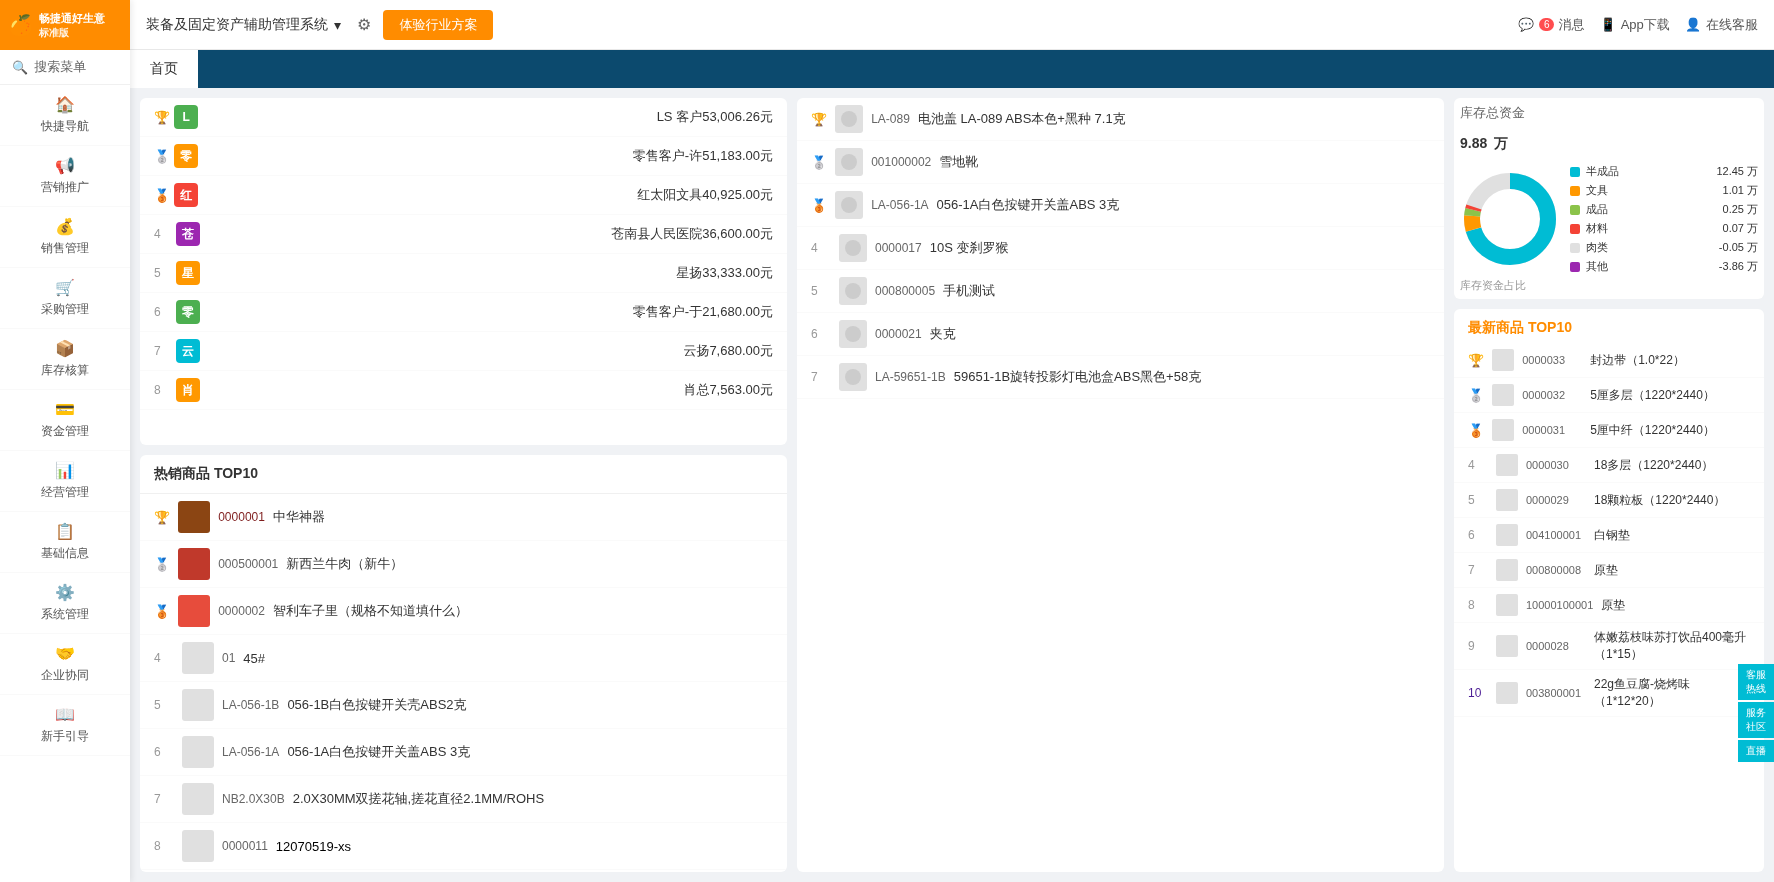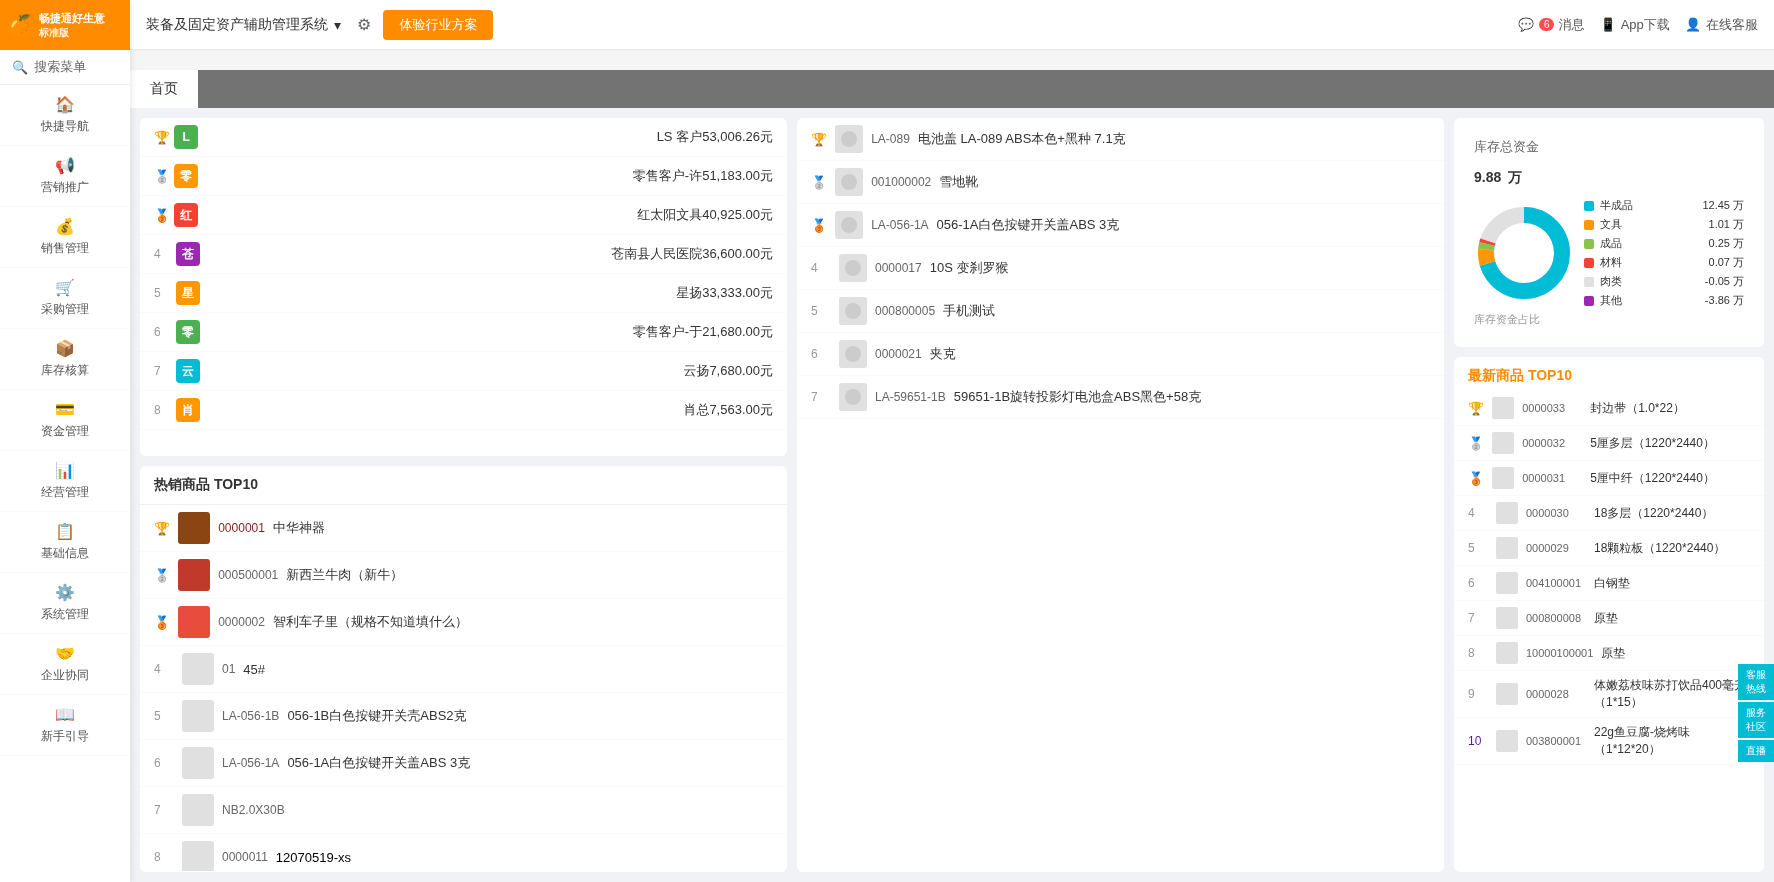--- a/index.html
+++ b/index.html
@@ -99,13 +99,12 @@
 
     
     .page-tabs {
-      background: #737373;
+      background: #0c4a6e;
       height: 38px;
       display: flex;
       align-items: center;
       padding: 0 0;
       flex-shrink: 0;
-      margin-top: 20px;
     }
     .page-tab {
       padding: 0 20px;

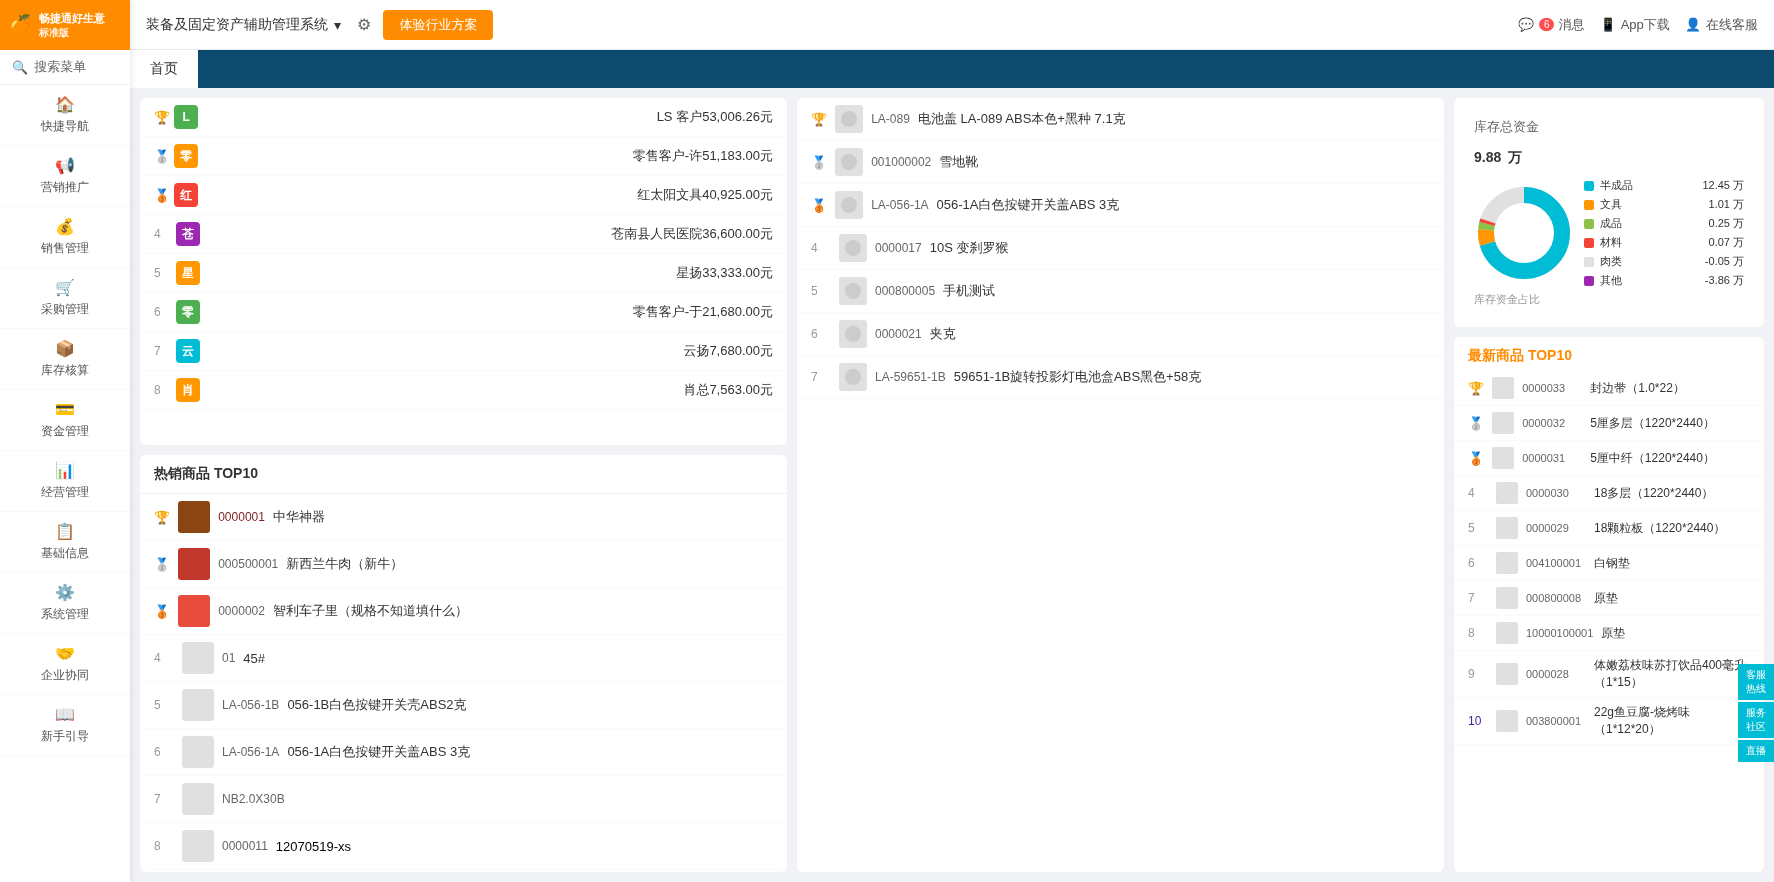--- a/index.html
+++ b/index.html
@@ -199,7 +199,7 @@
 
     
     .inventory-card {
-      padding: 20px;
+      padding: 6px;
     }
     .inv-title { font-size: 13px; color: #666; margin-bottom: 4px; }
     .inv-value { font-size: 24px; font-weight: bold; color: #333; }

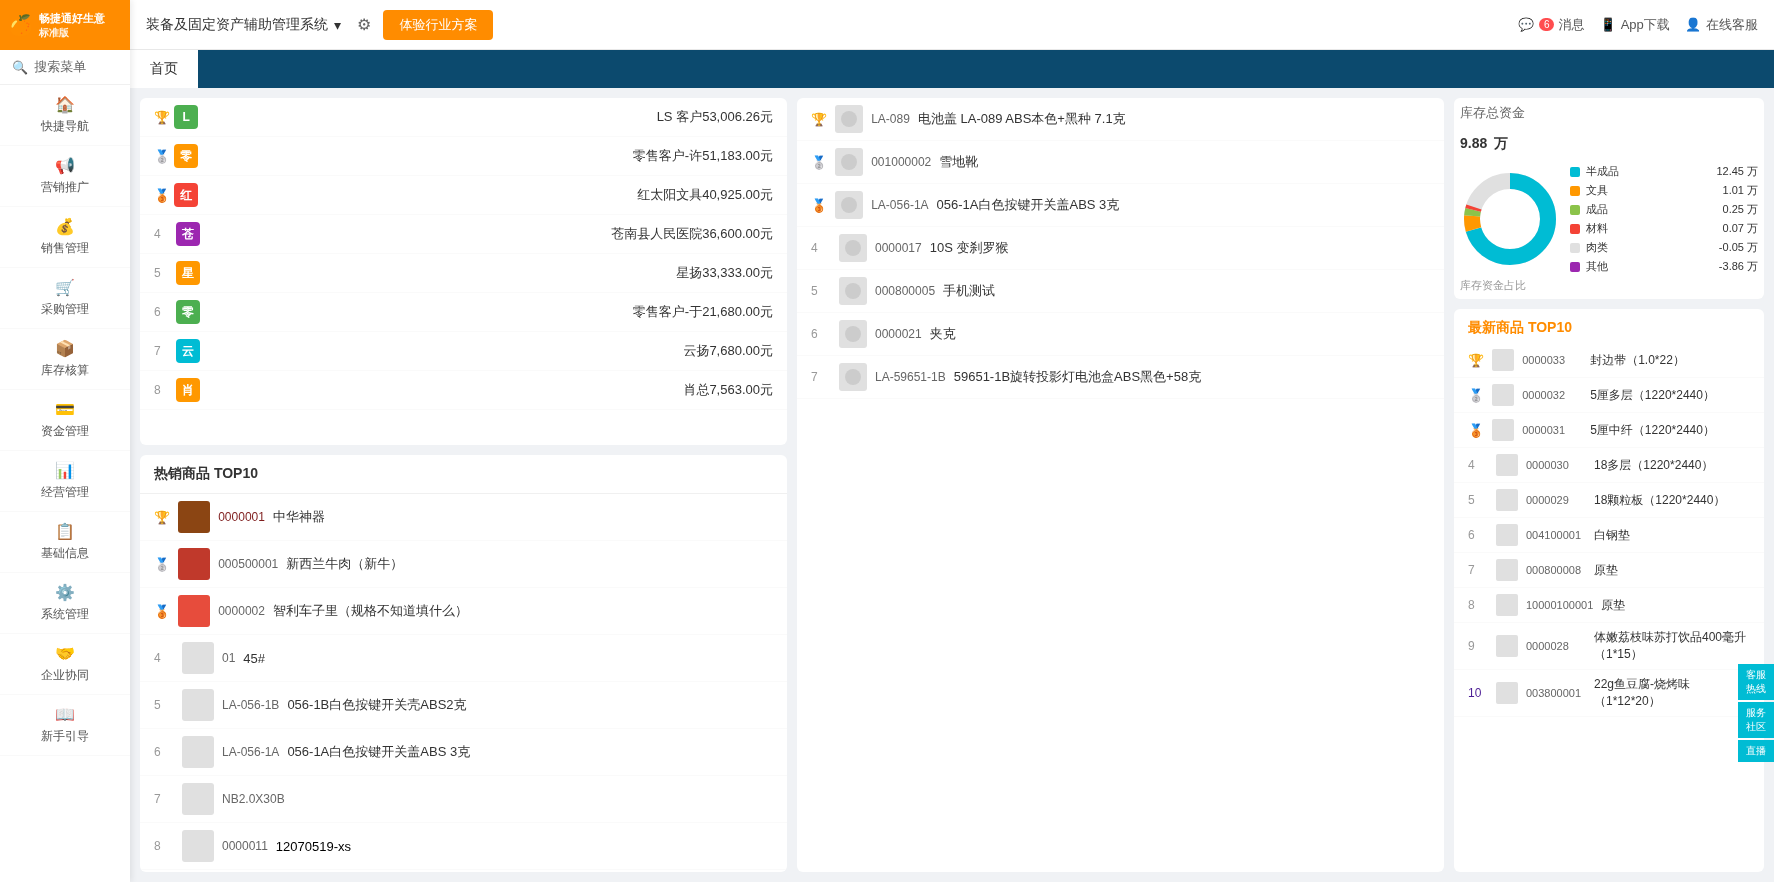--- a/index.html
+++ b/index.html
@@ -498,6 +498,7 @@
                 <span style="width:20px;color:#999;font-size:12px;">7</span>
                 <div class="hot-thumb" style="background:#e0e0e0;"></div>
                 <span style="color:#666;font-size:12px;">NB2.0X30B</span>
+                <span style="flex:1;color:#333;font-size:13px;">2.0X30MM双搓花轴,搓花直径2.1MM/ROHS</span>
               </div>
               <div class="hot-prod-row">
                 <span style="width:20px;color:#999;font-size:12px;">8</span>

